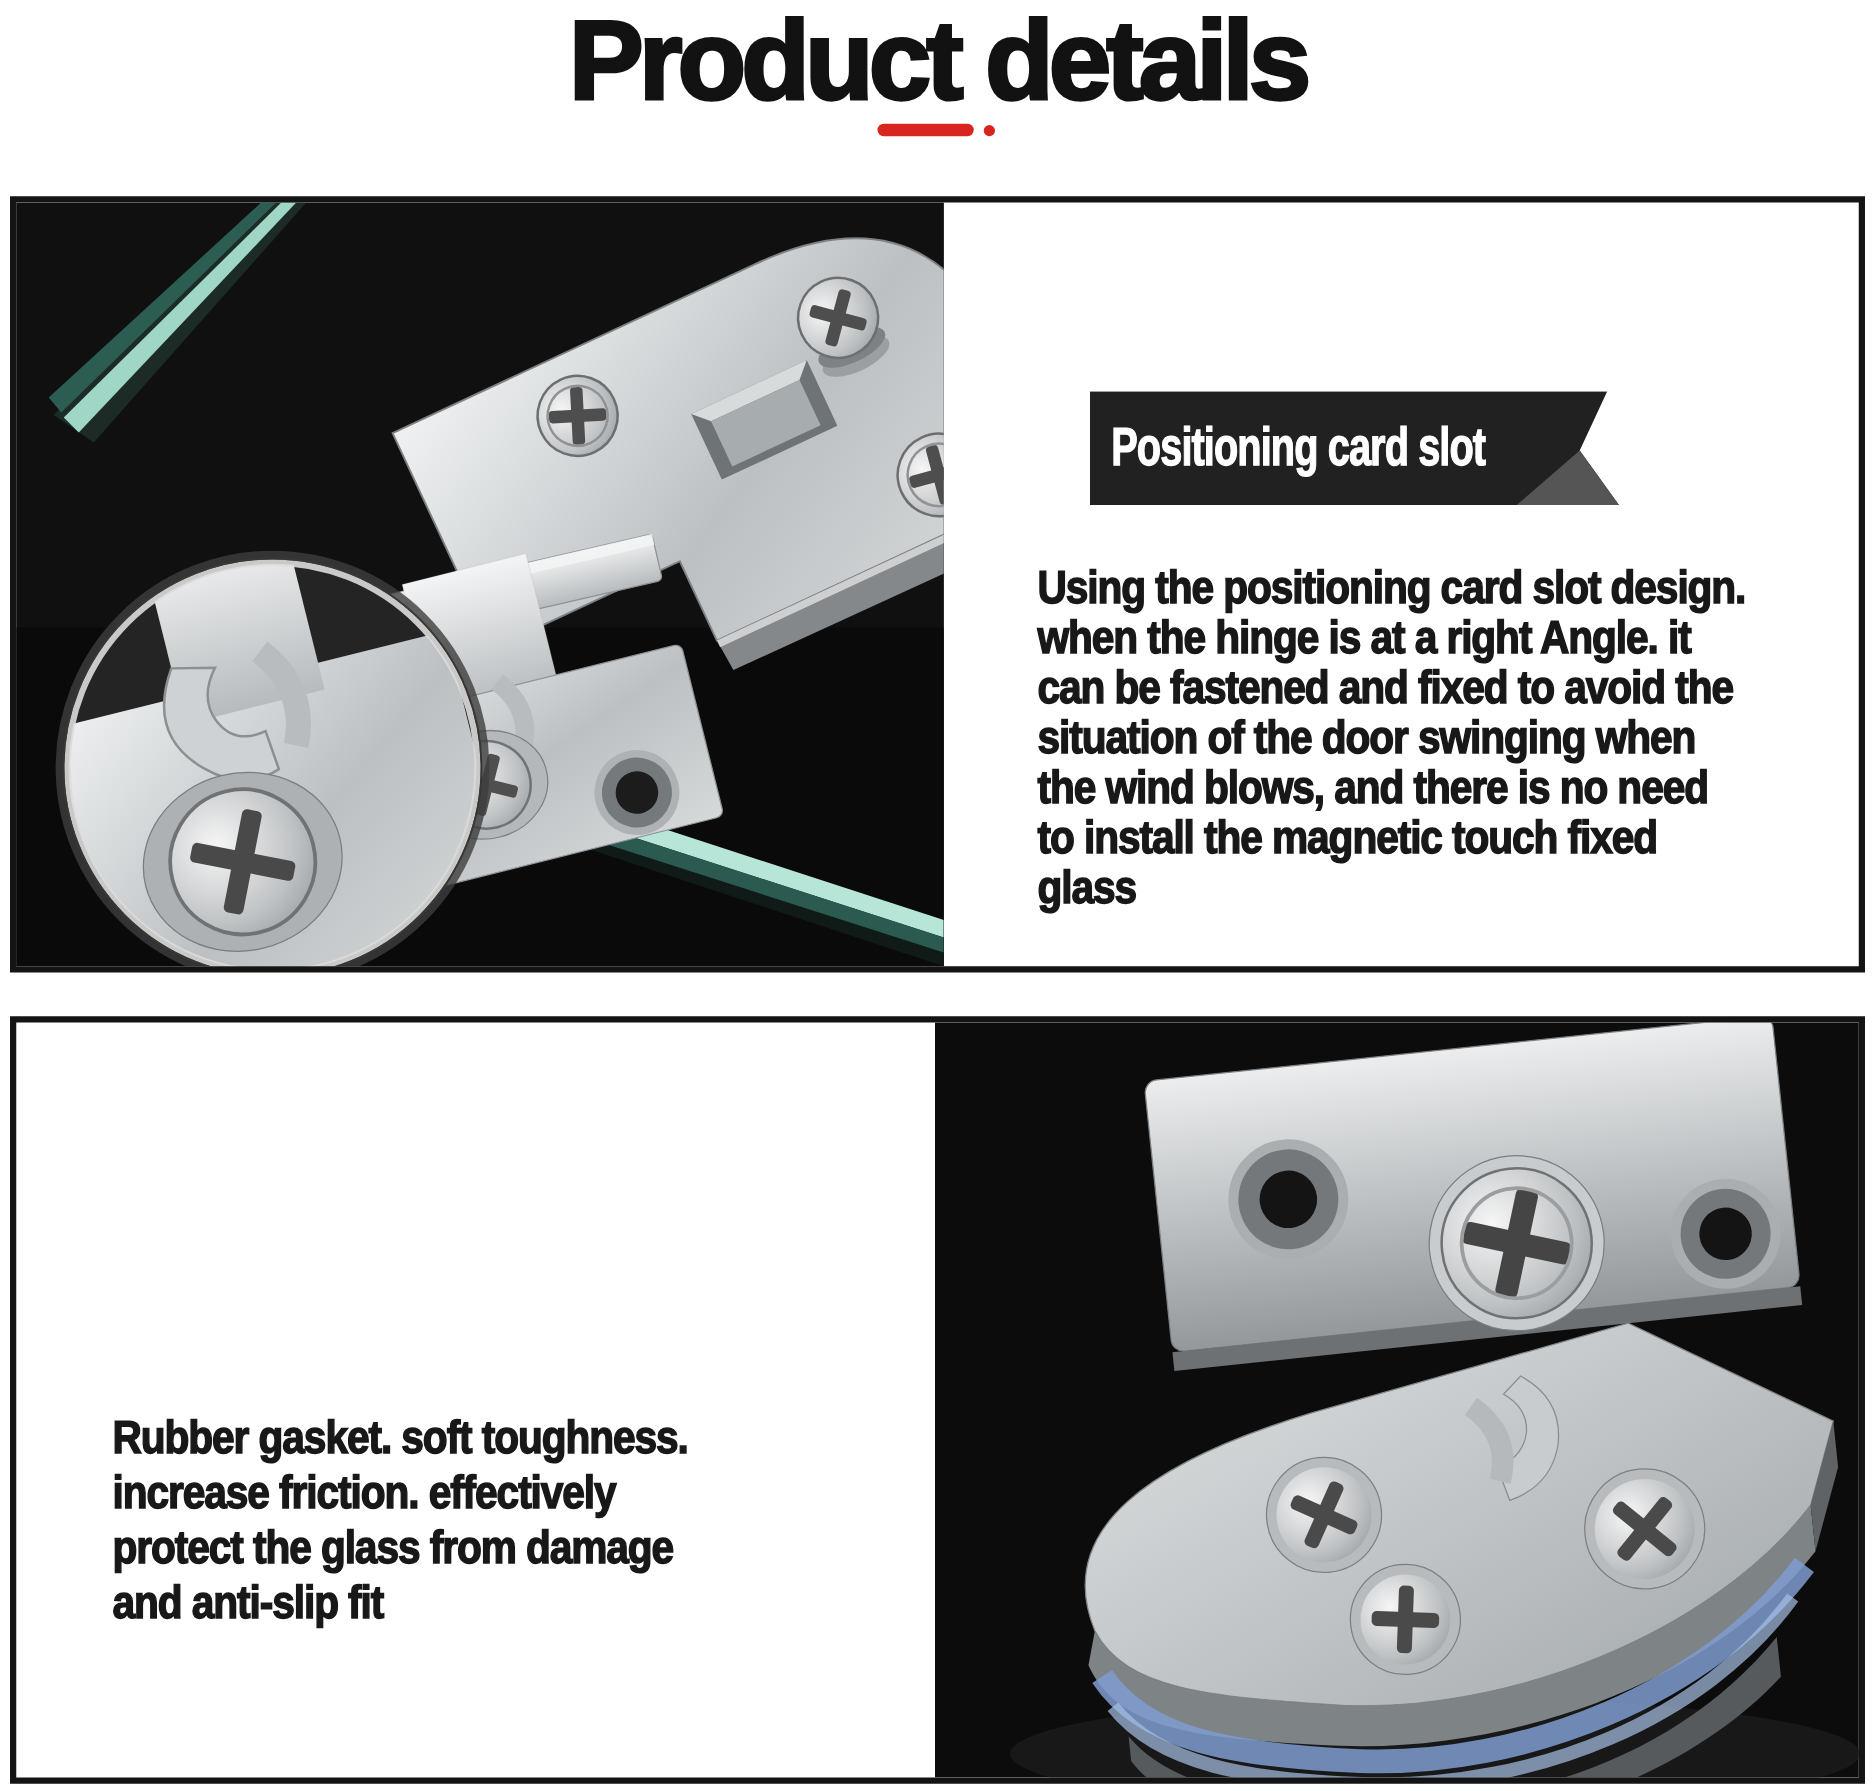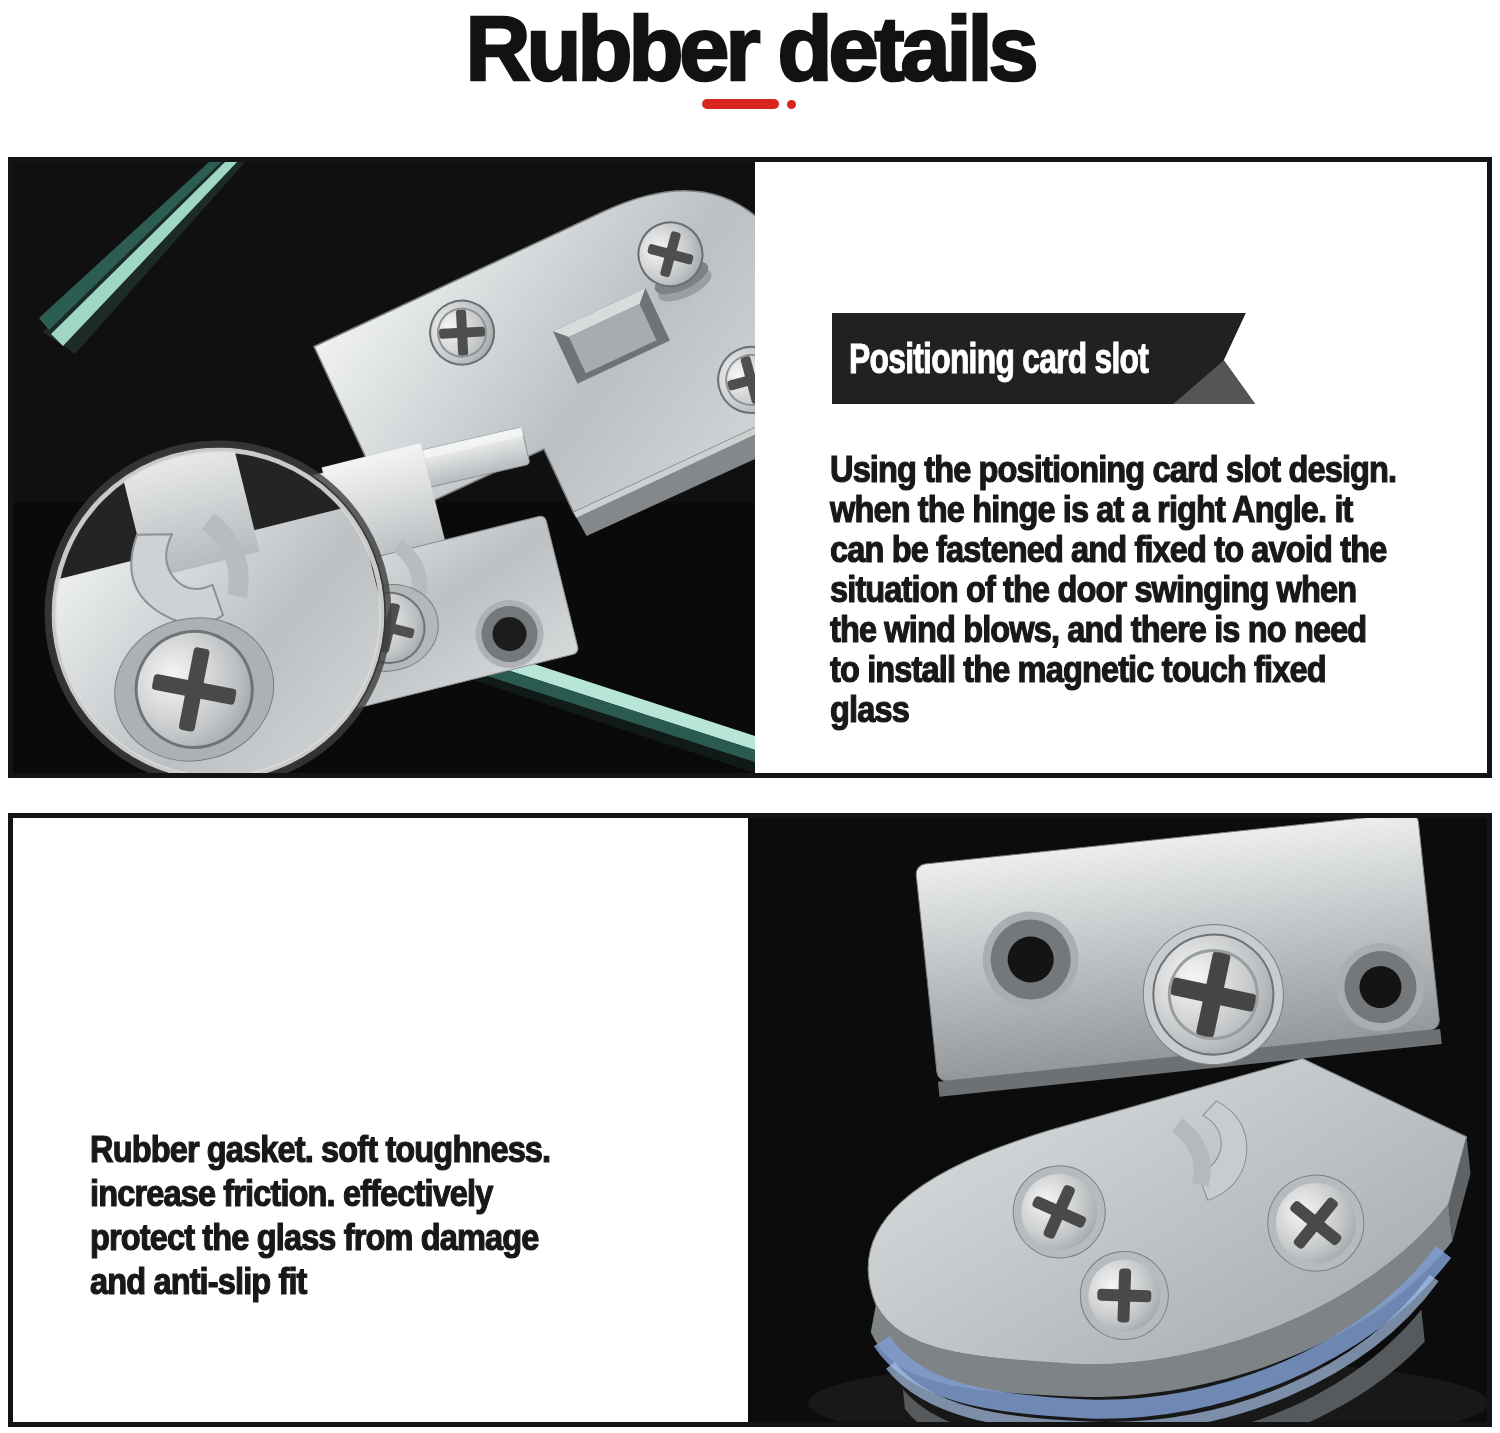--- a/index.html
+++ b/index.html
@@ -54,7 +54,7 @@
 
 <div class="page">
 
-  <div class="title">Rubber details</div>
+  <div class="title">Product details</div>
   <div class="red-dash" style="background:#d9251f;"></div>
   <div class="red-dot" style="background:#d9251f;"></div>
 

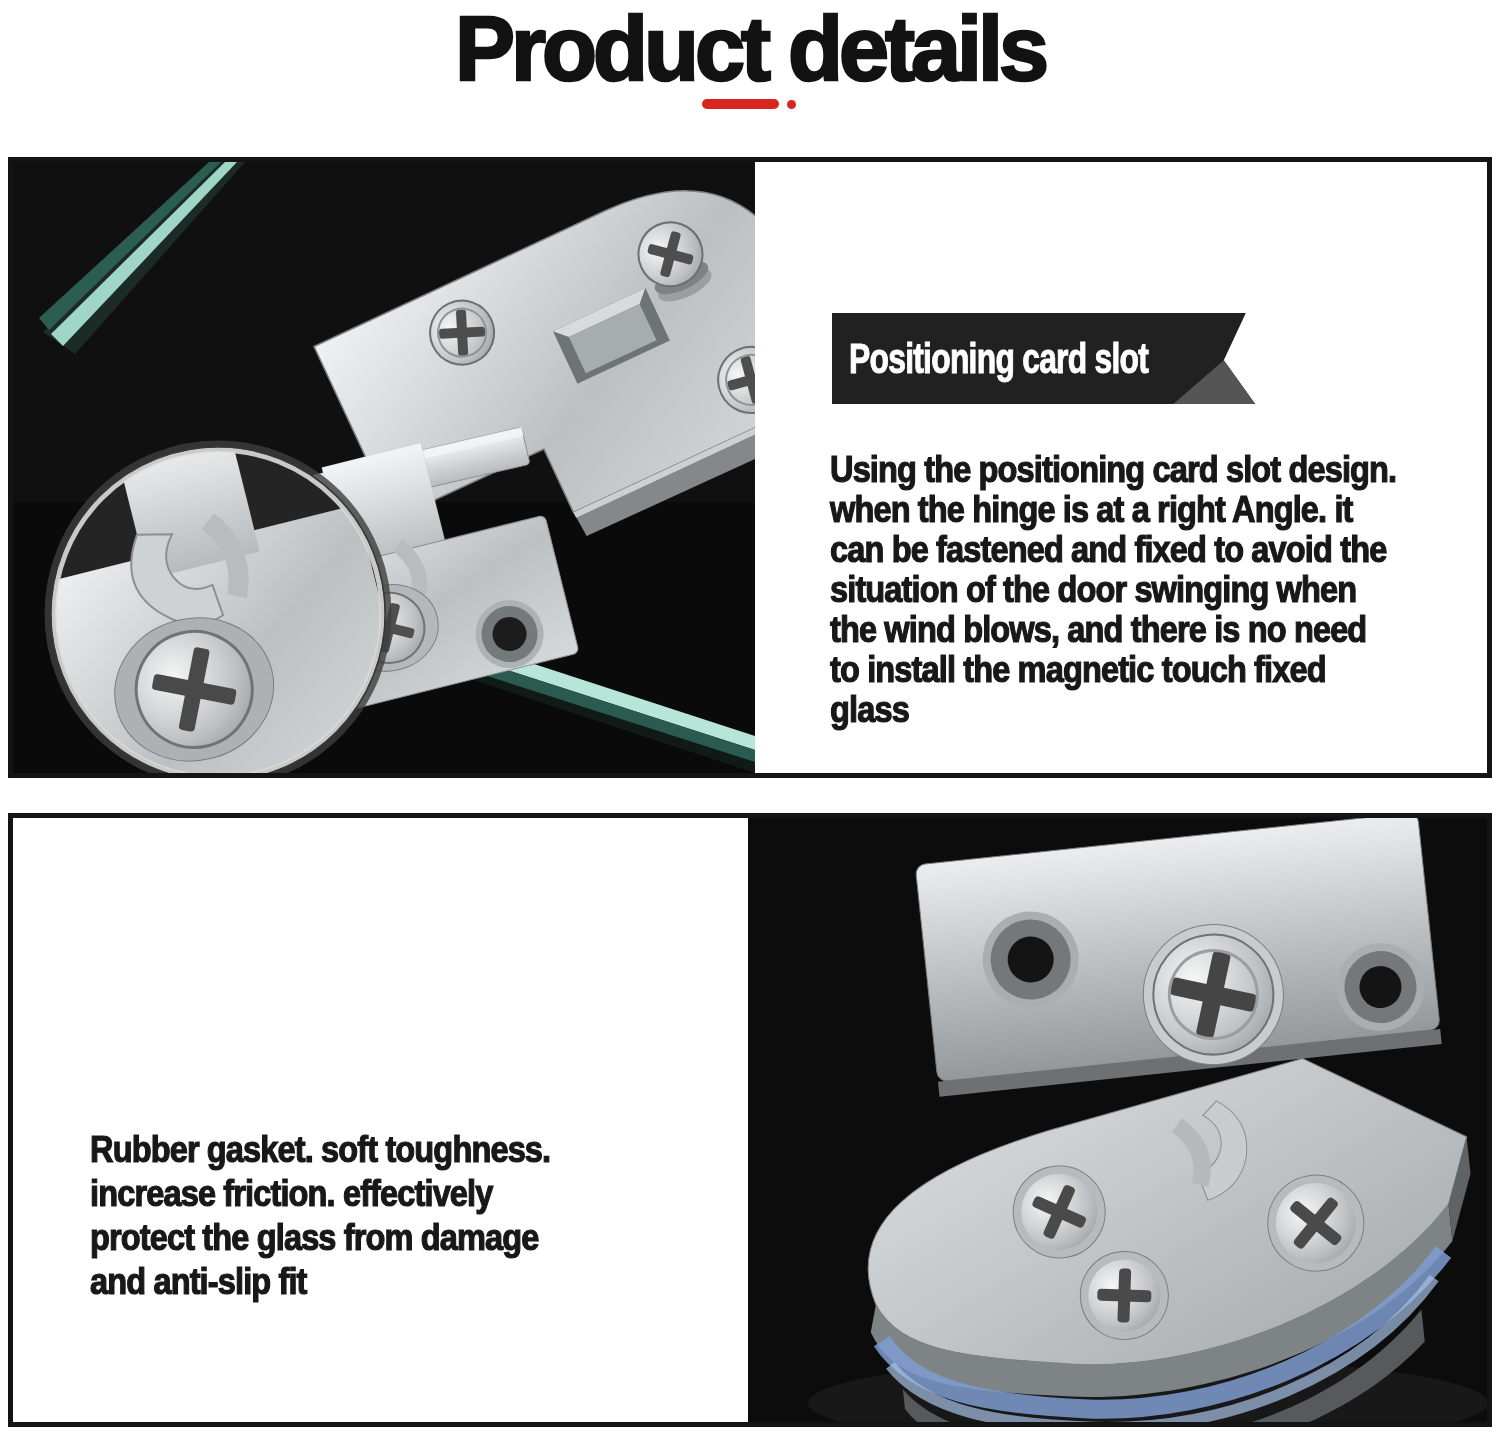--- a/index.html
+++ b/index.html
@@ -27,7 +27,7 @@
   .photo2{left:735px;width:739px;height:604px;}
 
   
-  .banner{position:absolute;}
+  .banner{position:absolute;margin-left:40px;}
   .banner .ribbon{position:absolute;inset:0;background:#212121;
      clip-path:polygon(0 0,97.6% 0,92.4% 52%,99.8% 100%,0 100%);}
   .banner .fold{position:absolute;inset:0;background:#555555;

